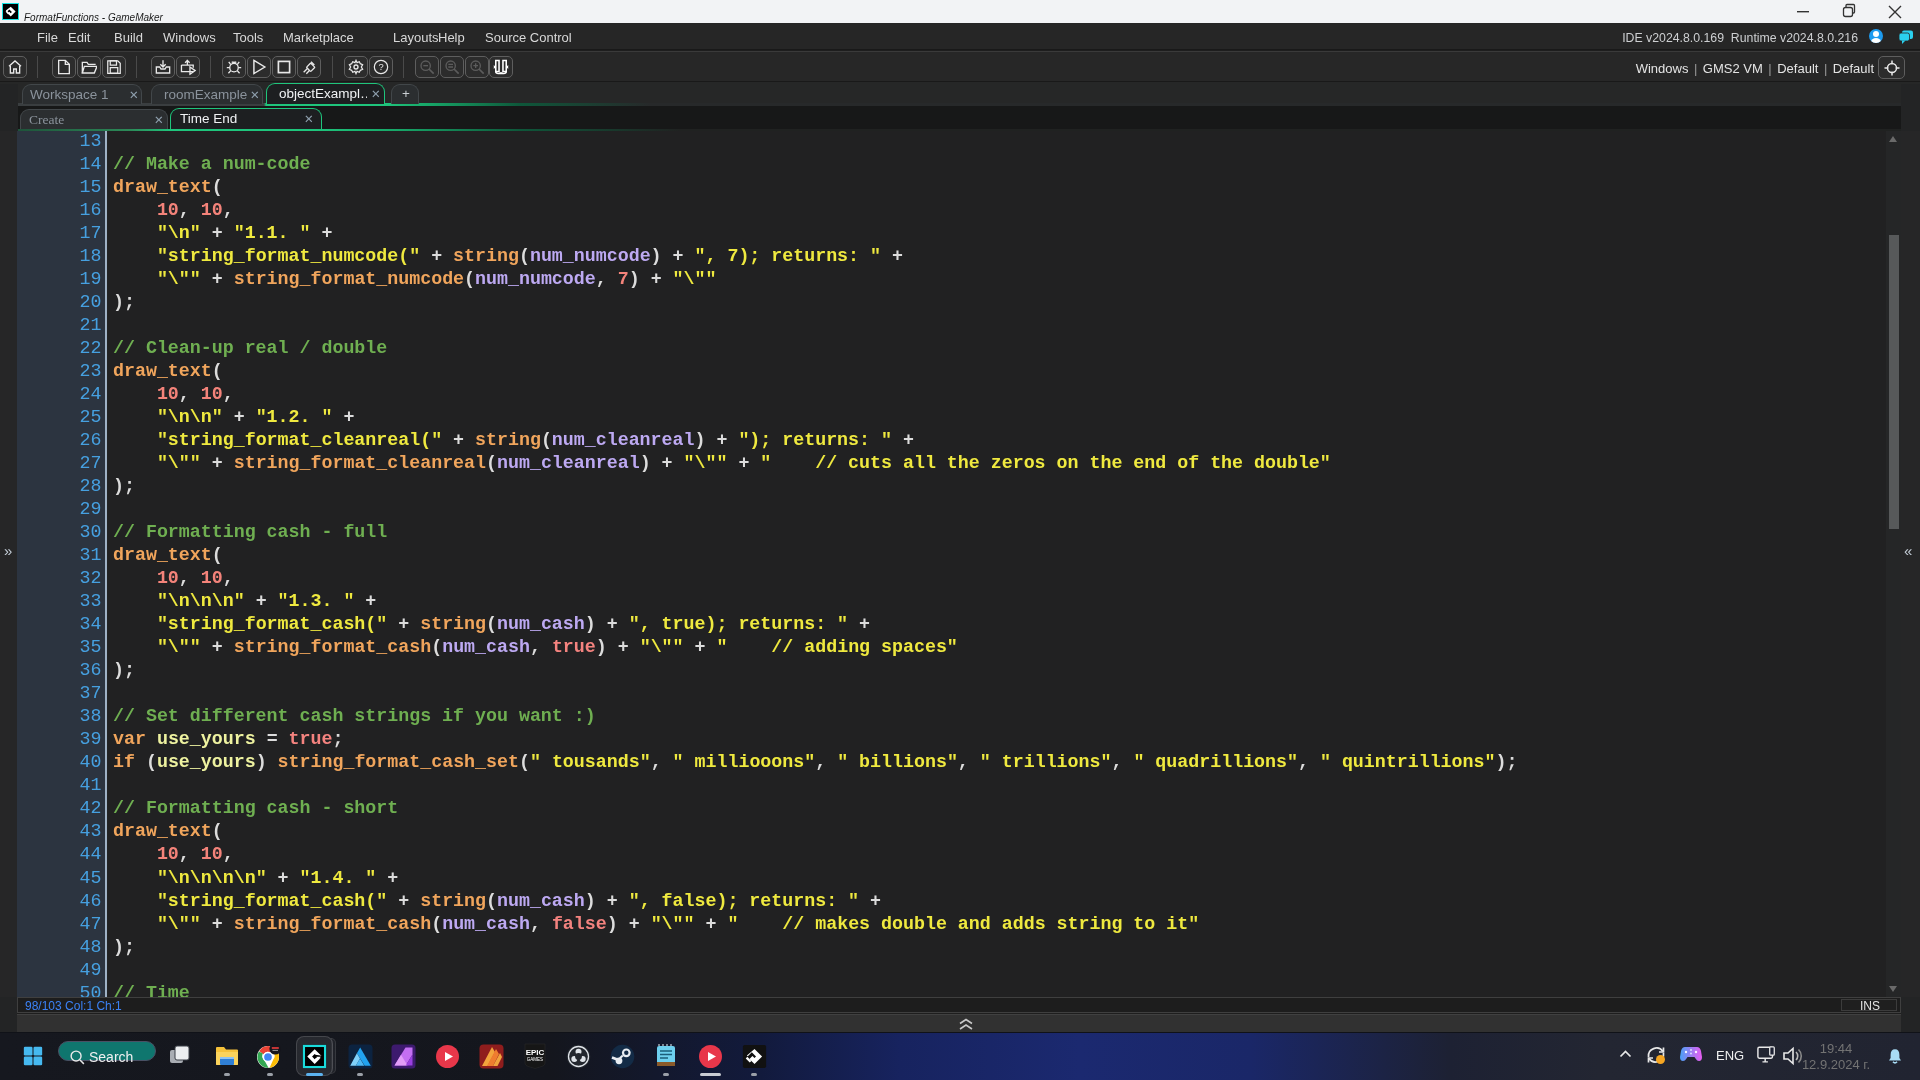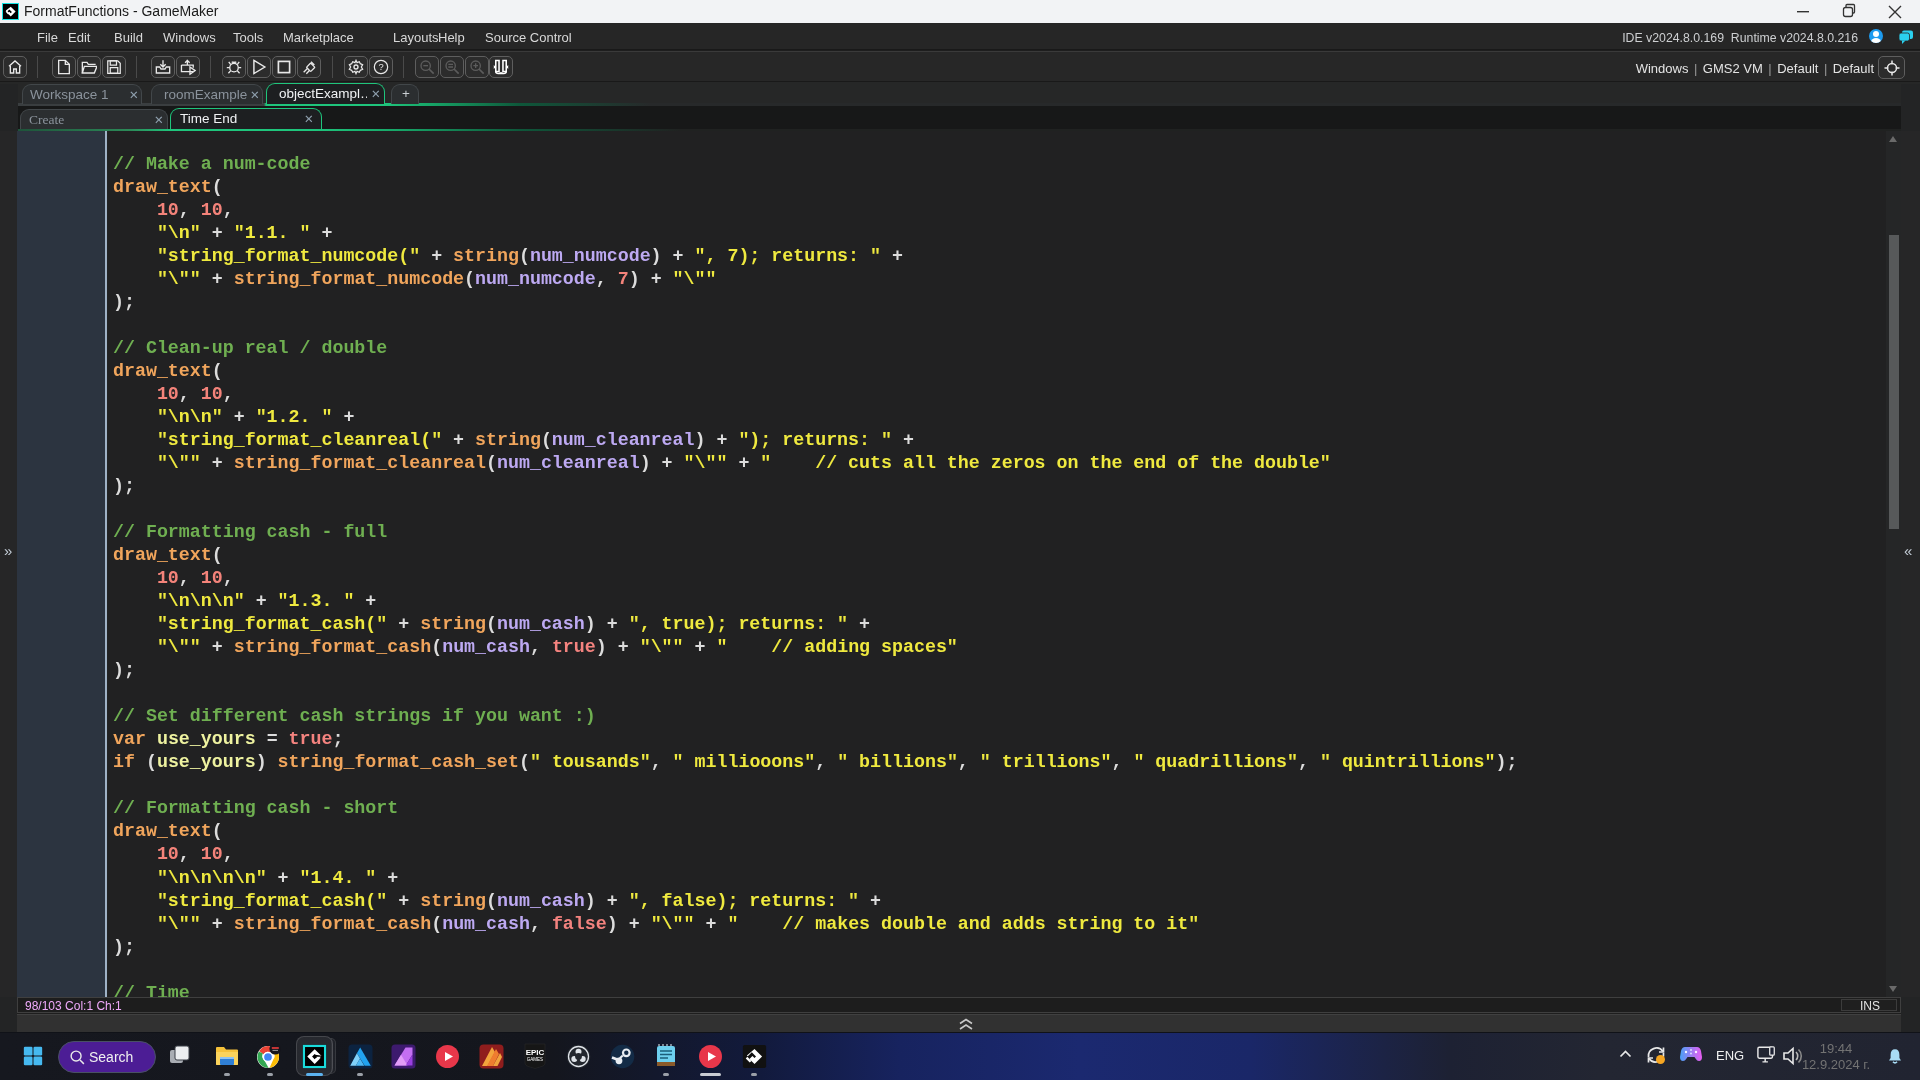--- a/index.html
+++ b/index.html
@@ -10,7 +10,7 @@
 #gmicon { position:absolute; left:2px; top:3px; width:16.5px; height:16.5px; background:#000;
   border:1.8px solid #17e2e2; }
 #gmicon svg { position:absolute; left:1px; top:1px; }
-#titletext { position:absolute; left:24px; top:3px; font-size:14px; color:#1a1a1a; }
+#titletext { position:absolute; left:24px; top:12px; font-size:10px; color:#1a1a1a;font-style:italic; }
 .winbtn { position:absolute; top:0px; height:23px; color:#222; text-align:center; }
 
 

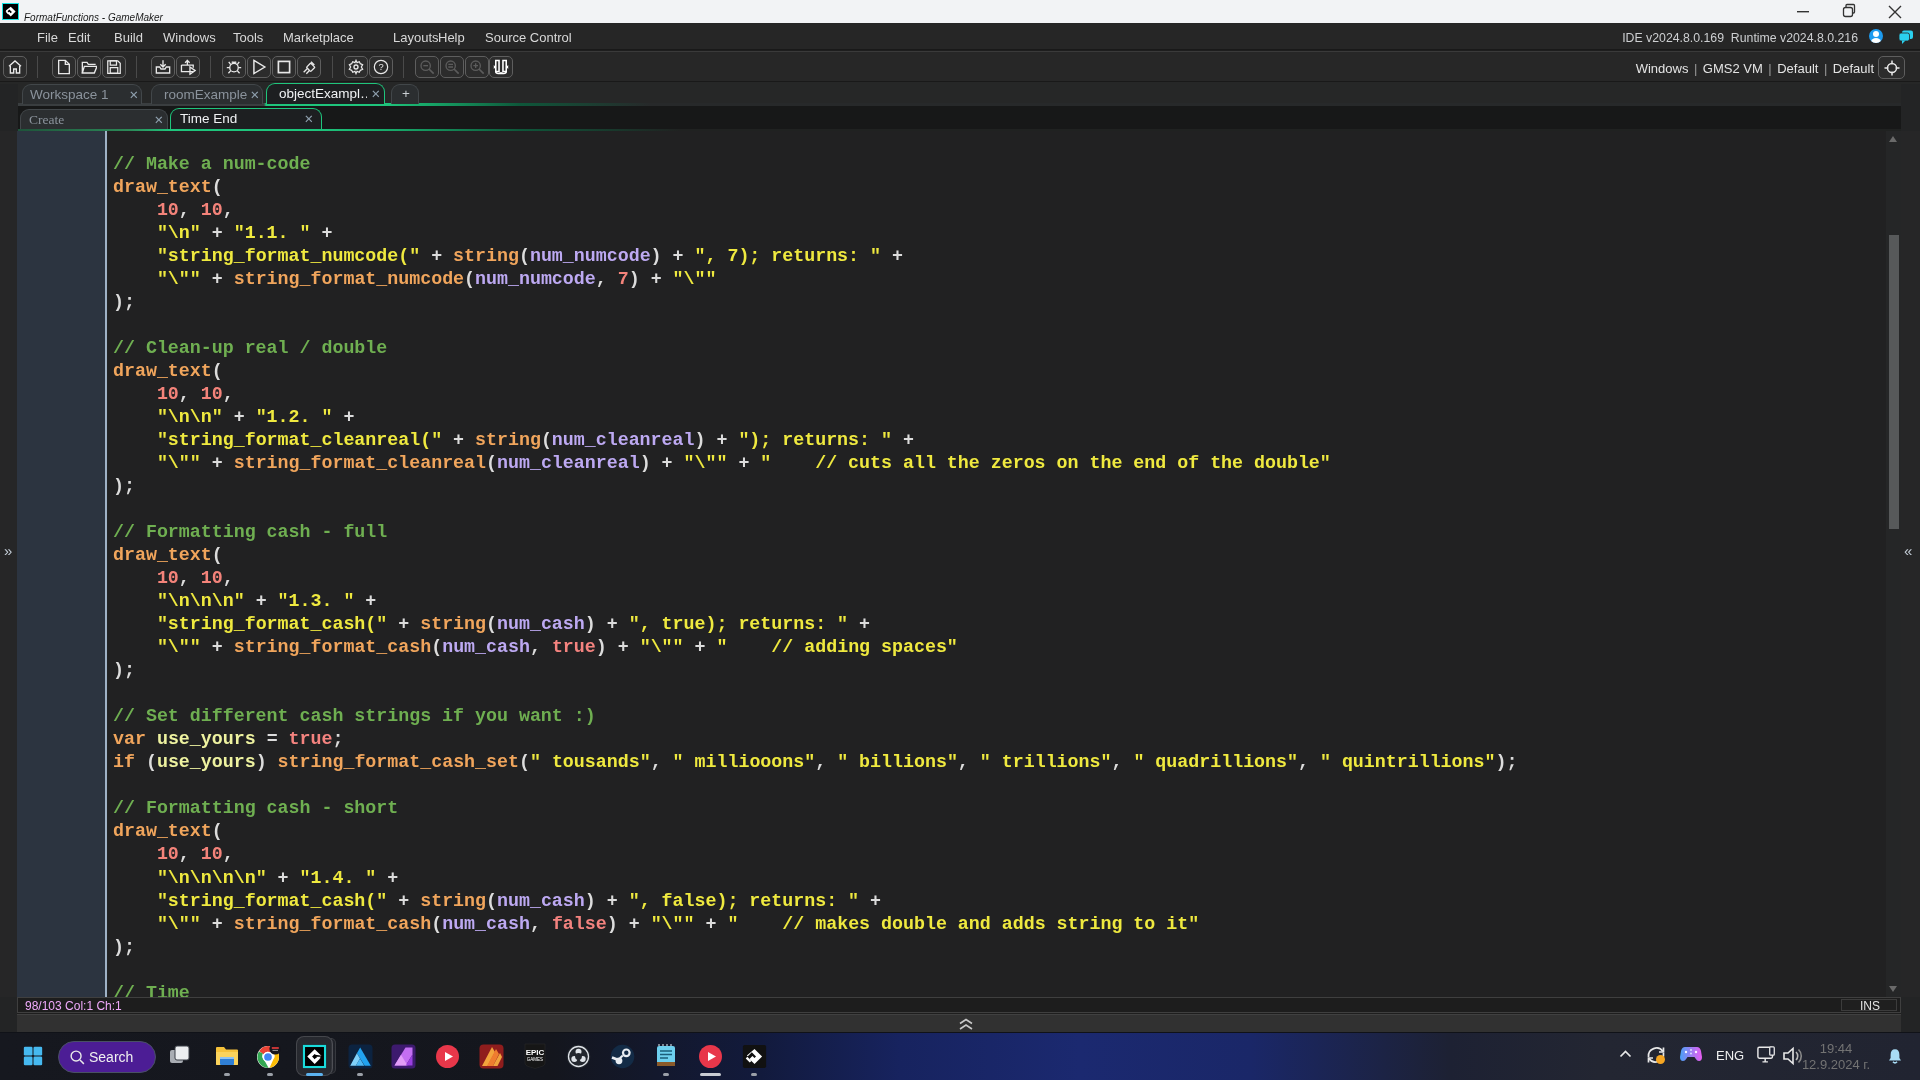--- a/index.html
+++ b/index.html
@@ -296,6 +296,44 @@
   <div id="lstrip"></div>
   <div id="chevL">»</div>
   <div id="gutter"></div>
+  <div id="gutnums">13
+14
+15
+16
+17
+18
+19
+20
+21
+22
+23
+24
+25
+26
+27
+28
+29
+30
+31
+32
+33
+34
+35
+36
+37
+38
+39
+40
+41
+42
+43
+44
+45
+46
+47
+48
+49
+50</div>
   <div id="gutsep"></div>
   <div id="codearea">
       <div id="code">

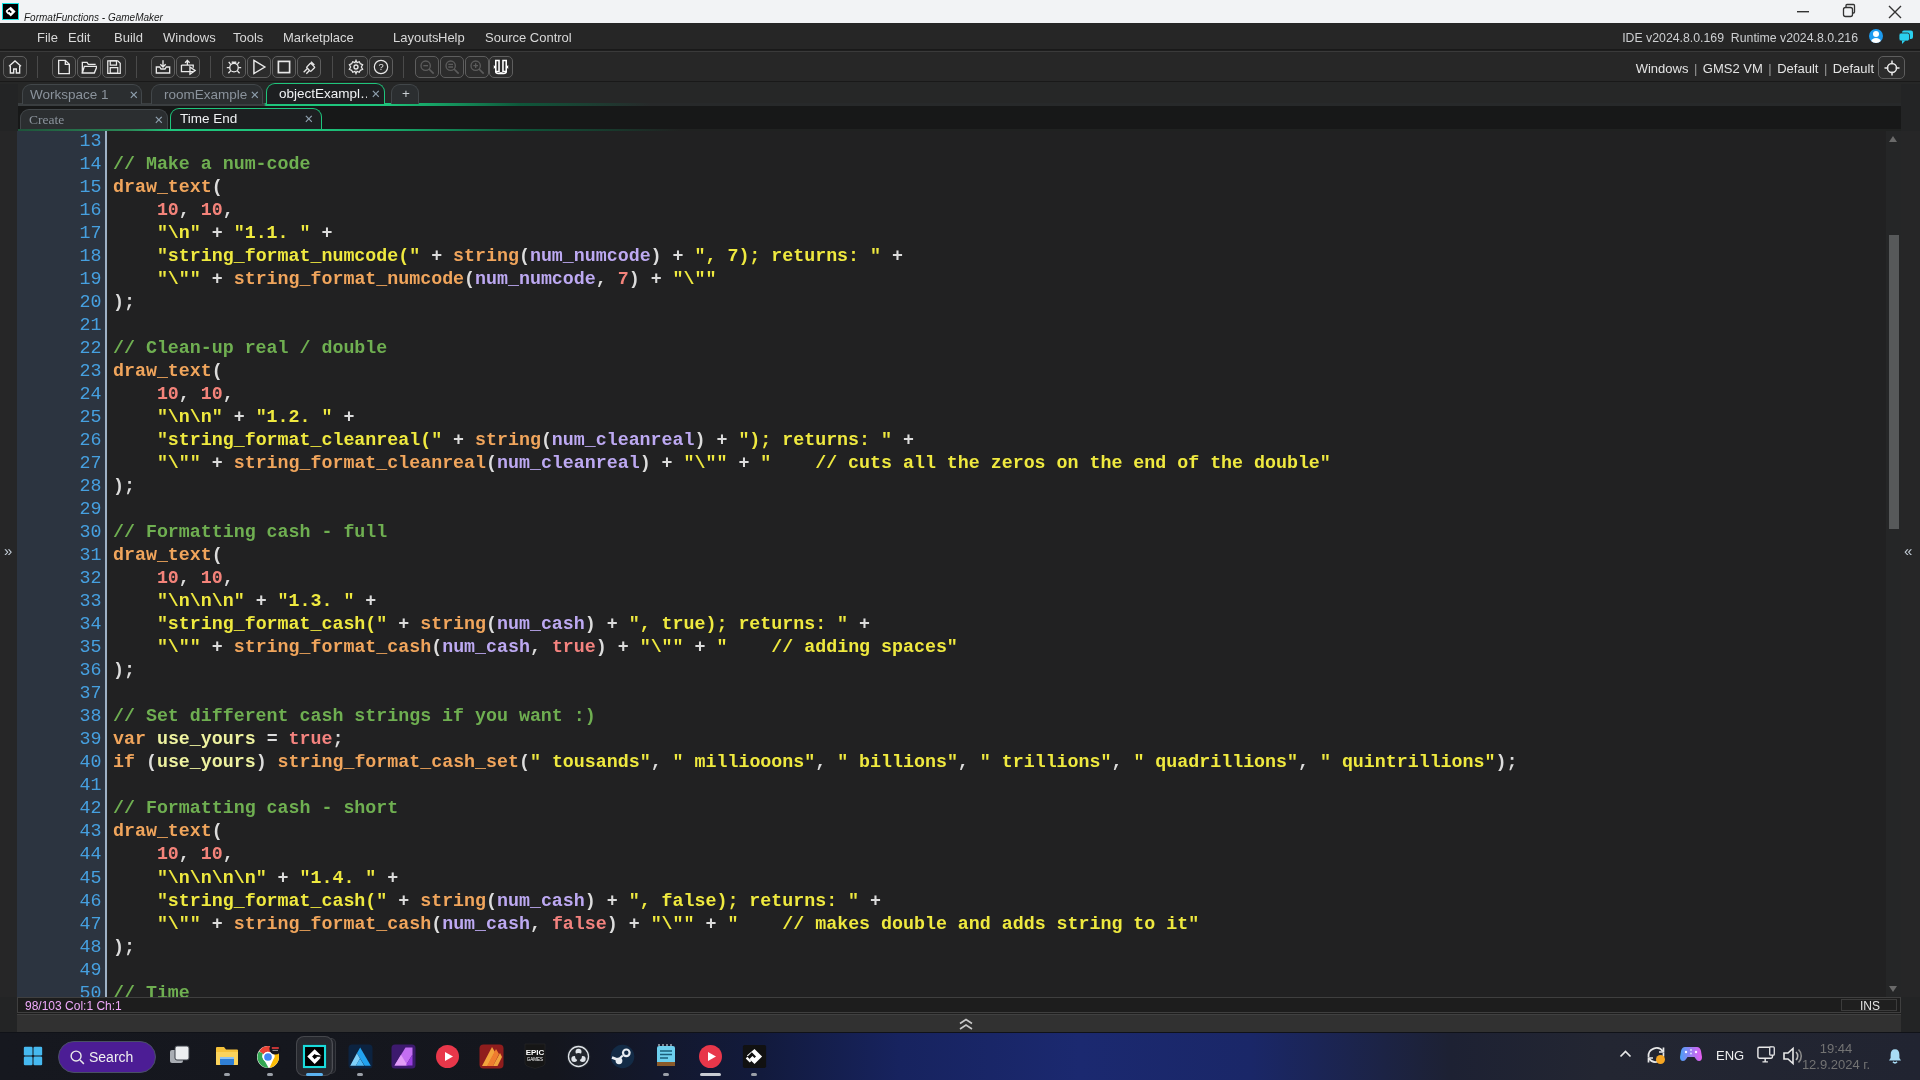--- a/index.html
+++ b/index.html
@@ -75,7 +75,7 @@
 
 #statusbar { position:absolute; left:17px; top:997px; width:1884px; height:16px; background:#1d1d1d;
   border:1px solid #3f3f3f; }
-#statustext { position:absolute; left:7px; top:1px; font-size:12px; color:#f0abfc; }
+#statustext { position:absolute; left:7px; top:1px; font-size:12px; color:#3b82f6; }
 #ins { position:absolute; right:20px; top:1px; font-size:12px; color:#e3e3e3; }
 #expandbar { position:absolute; left:17px; top:1014px; width:1884px; height:18px; background:#313131;
   border-top:1px solid #404040; }

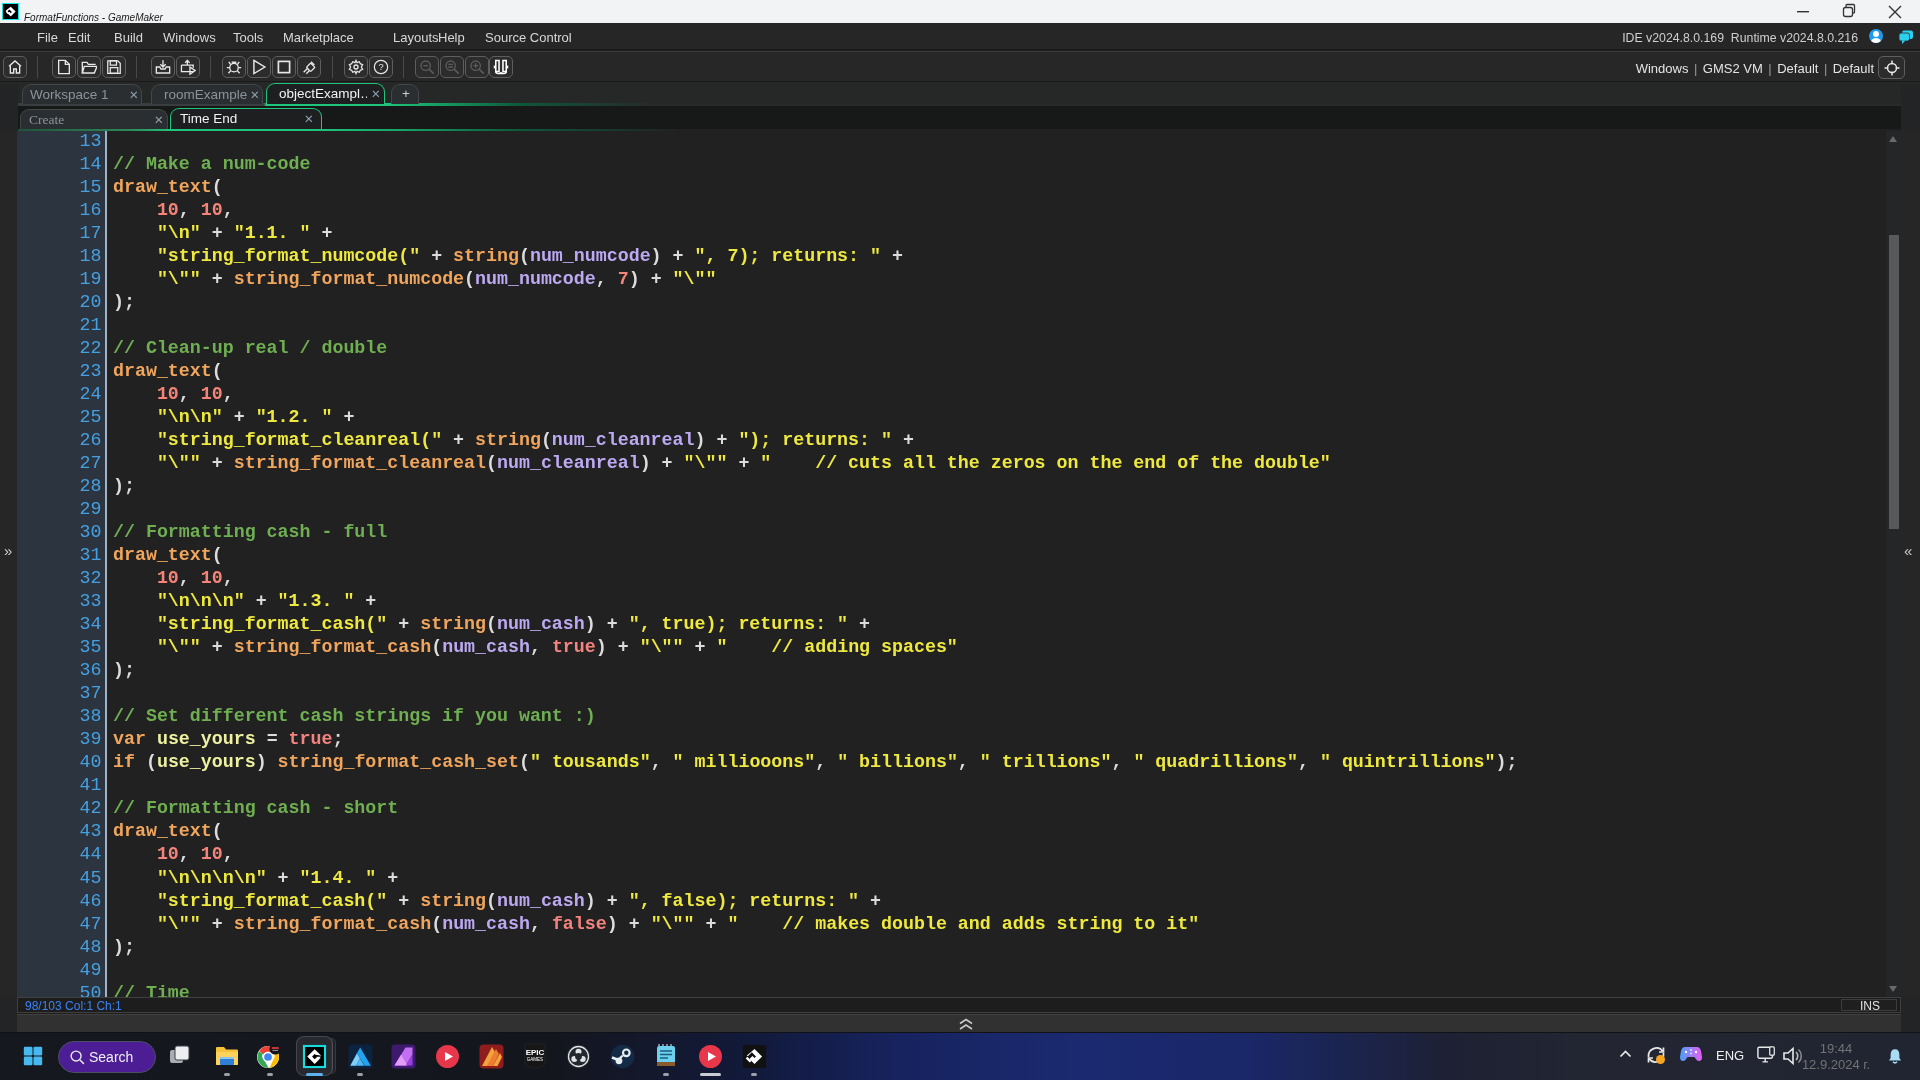--- a/index.html
+++ b/index.html
@@ -85,7 +85,7 @@
   border-top:1px solid #101218;
   background:linear-gradient(90deg,#16181f 0px,#14161d 550px,#121a3c 760px,#17235f 900px,#1b2970 1080px,#1a2768 1250px,#1d2133 1450px,#232632 1600px,#212431 1920px); }
 .tico { position:absolute; top:1044px; width:24px; height:24px; }
-#search { position:absolute; left:58px; top:1041px; width:98px; height:32px; background:#4c1d95;
+#search { position:absolute; left:58px; top:1041px; width:98px; height:20px; background:#0f766e;
   border:1px solid #495064; border-radius:16px; }
 #search .stext { position:absolute; left:30px; top:7px; font-size:14px; color:#f0f0f0; }
 #gmbtn { position:absolute; left:296px; top:1036px; width:37px; height:40px;

